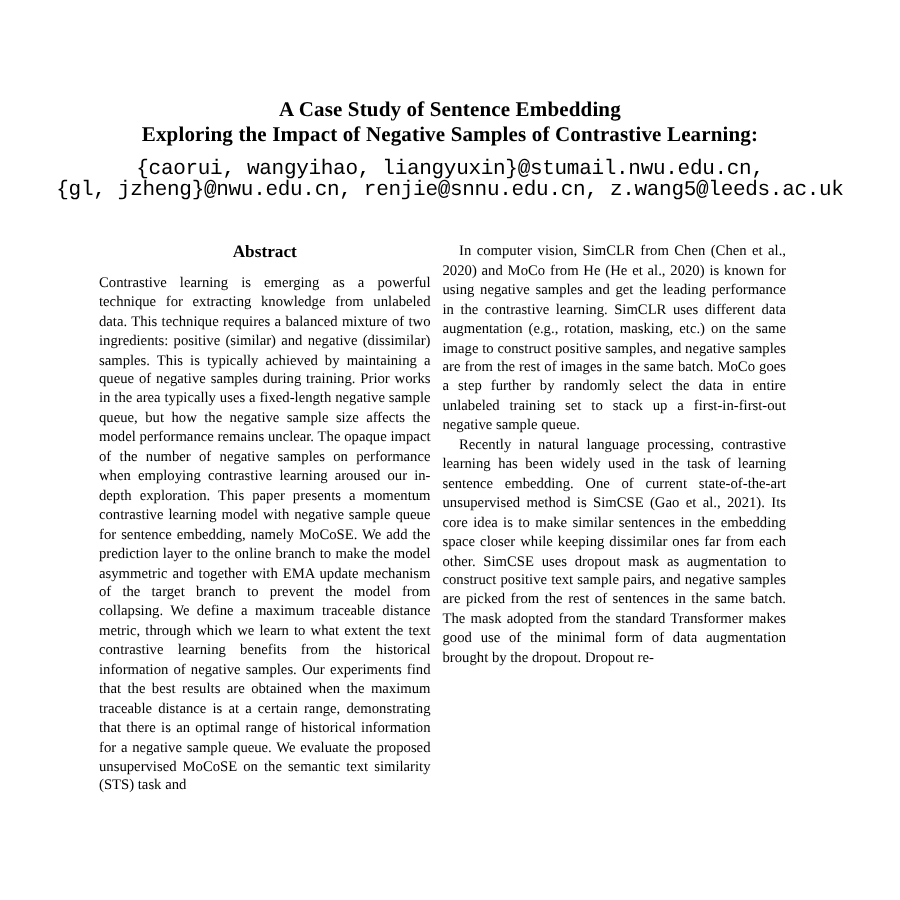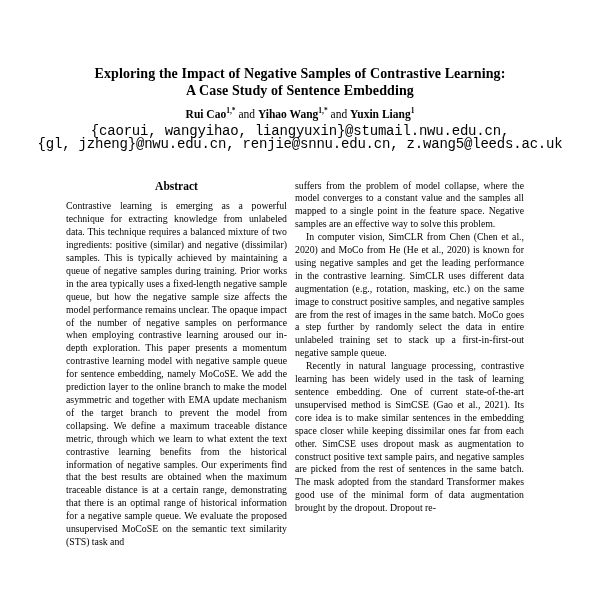--- a/index.html
+++ b/index.html
@@ -72,8 +72,8 @@
   <header class="paper-header">
 
     <h1 class="title">
+      <span class="title-line">A Case Study of Sentence Embedding</span>
       <span class="title-line">Exploring the Impact of Negative Samples of Contrastive Learning:</span>
-      <span class="title-line">A Case Study of Sentence Embedding</span>
     </h1>
 
     <div class="authors">

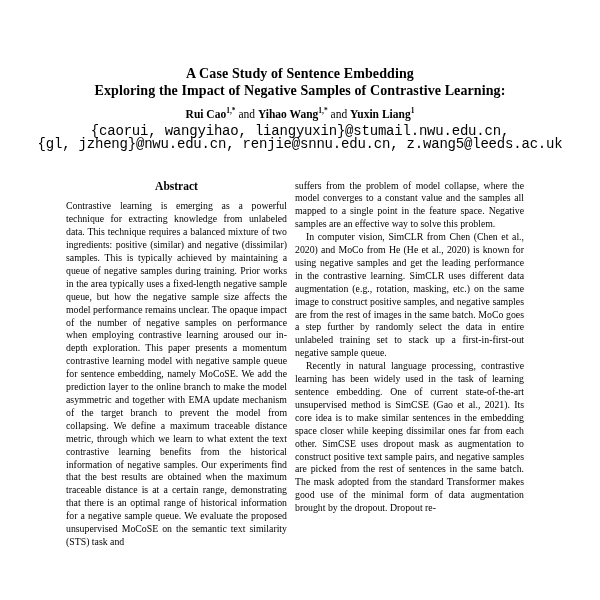--- a/index.html
+++ b/index.html
@@ -77,13 +77,6 @@
     </h1>
 
     <div class="authors">
-      <div class="author-line">
-        <span class="author"><span class="author-name">Rui Cao</span><sup class="mark">1,*</sup></span>
-        <span class="conj">and</span>
-        <span class="author"><span class="author-name">Yihao Wang</span><sup class="mark">1,*</sup></span>
-        <span class="conj">and</span>
-        <span class="author"><span class="author-name">Yuxin Liang</span><sup class="mark">1</sup></span>
-      </div>
     </div>
 
 

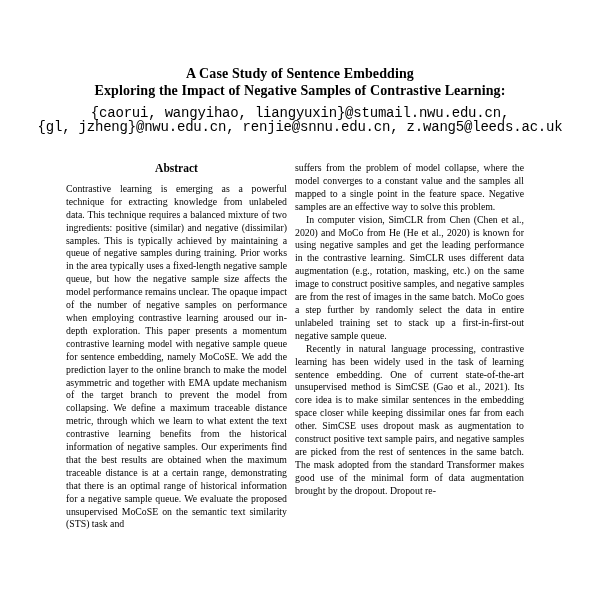--- a/index.html
+++ b/index.html
@@ -95,7 +95,6 @@
     </section>
 
     <section class="col body-col">
-      <p class="para">suffers from the problem of model collapse, where the model converges to a constant value and the samples all mapped to a single point in the feature space. Negative samples are an effective way to solve this problem.</p>
       <p class="para indent">In computer vision, SimCLR from Chen (Chen et al., 2020) and MoCo from He (He et al., 2020) is known for using negative samples and get the leading performance in the contrastive learning. SimCLR uses different data augmentation (e.g., rotation, masking, etc.) on the same image to construct positive samples, and negative samples are from the rest of images in the same batch. MoCo goes a step further by randomly select the data in entire unlabeled training set to stack up a first-in-first-out negative sample queue.</p>
       <p class="para indent">Recently in natural language processing, contrastive learning has been widely used in the task of learning sentence embedding. One of current state-of-the-art unsupervised method is SimCSE (Gao et al., 2021). Its core idea is to make similar sentences in the embedding space closer while keeping dissimilar ones far from each other. SimCSE uses dropout mask as augmentation to construct positive text sample pairs, and negative samples are picked from the rest of sentences in the same batch. The mask adopted from the standard Transformer makes good use of the minimal form of data augmentation brought by the dropout. Dropout re-</p>
     </section>

